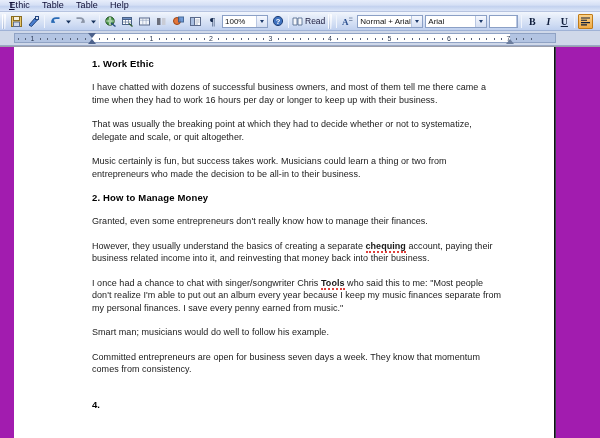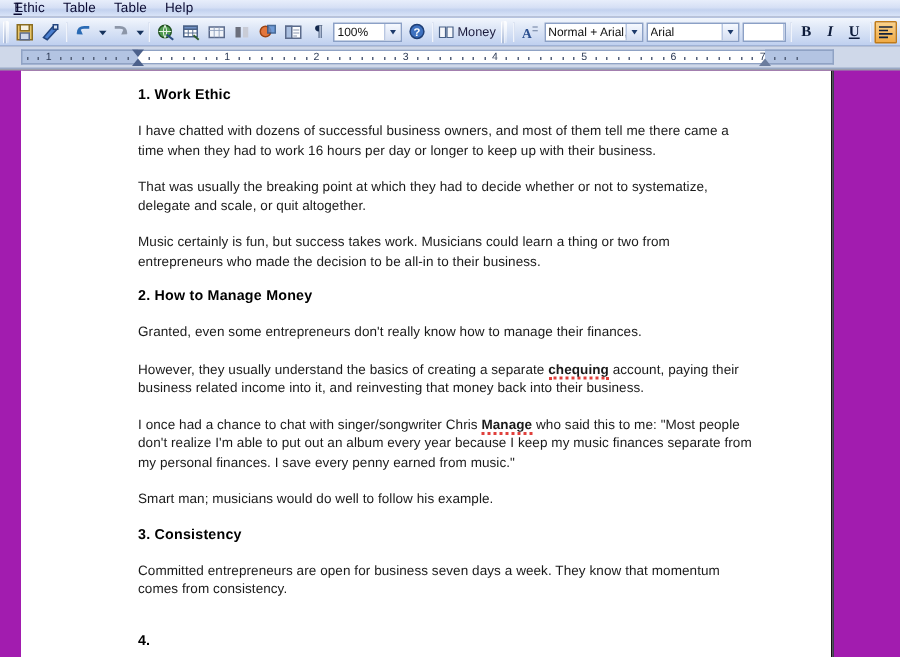--- a/index.html
+++ b/index.html
@@ -373,7 +373,7 @@
         <path d="M1 2 H5 V9 H1 Z M6 2 H10 V9 H6 Z" fill="#f5f7fb" stroke="#4a6288" stroke-width=".8"></path>
       </svg>
     </div>
-    <span class="tb-text">Money</span>
+    <span class="tb-text">Read</span>
 
     <div class="grip"></div>
     <div class="tb-sep"></div>

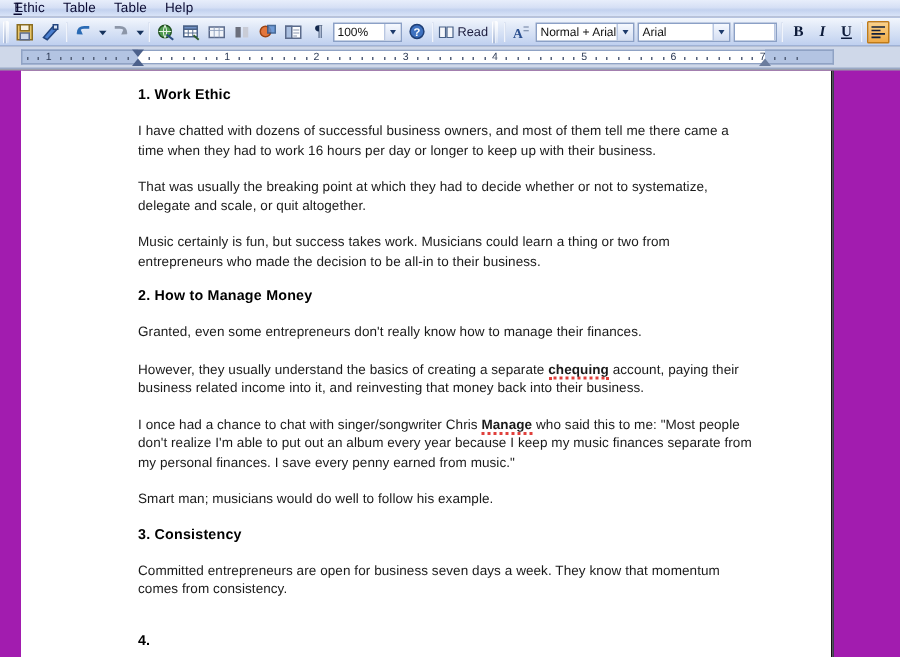--- a/index.html
+++ b/index.html
@@ -518,7 +518,7 @@
           <h2 class="hd">2. How to Manage Money</h2>
           <p class="para">Granted, even some entrepreneurs don't really know how to manage their finances.</p>
           <p class="para">However, they usually understand the basics of creating a separate <span class="misspell">chequing</span> account, paying their business related income into it, and reinvesting that money back into their business.</p>
-          <p class="para">I once had a chance to chat with singer/songwriter Chris <span class="misspell">Manage</span> who said this to me: "Most people don't realize I'm able to put out an album every year because I keep my music finances separate from my personal finances. I save every penny earned from music."</p>
+          <p class="para">I once had a chance to chat with singer/songwriter Chris <span class="misspell">Tools</span> who said this to me: "Most people don't realize I'm able to put out an album every year because I keep my music finances separate from my personal finances. I save every penny earned from music."</p>
           <p class="para">Smart man; musicians would do well to follow his example.</p>
           <h2 class="hd">3. Consistency</h2>
           <p class="para">Committed entrepreneurs are open for business seven days a week. They know that momentum comes from consistency.</p>

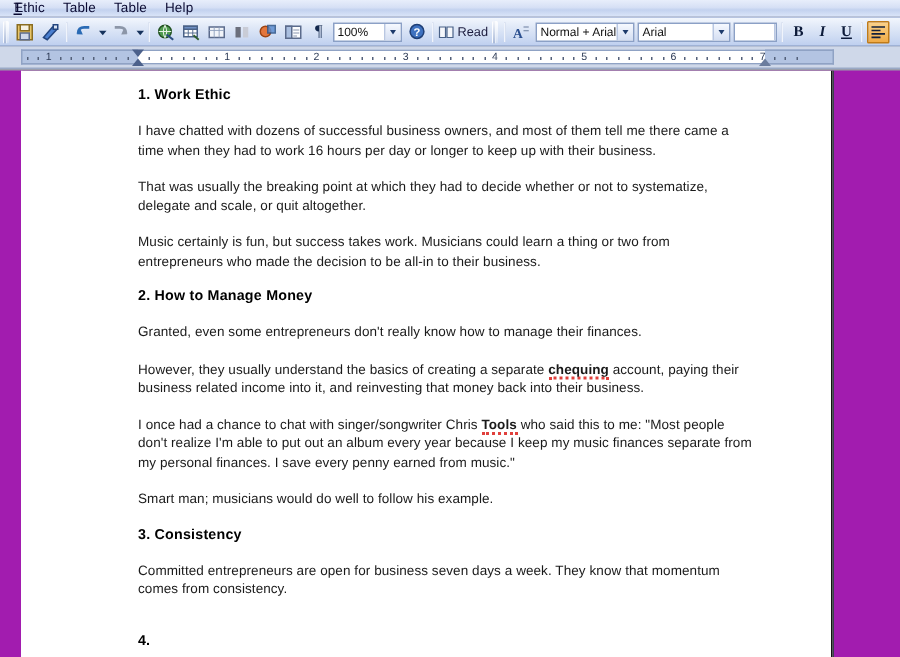--- a/index.html
+++ b/index.html
@@ -520,7 +520,6 @@
           <p class="para">However, they usually understand the basics of creating a separate <span class="misspell">chequing</span> account, paying their business related income into it, and reinvesting that money back into their business.</p>
           <p class="para">I once had a chance to chat with singer/songwriter Chris <span class="misspell">Tools</span> who said this to me: "Most people don't realize I'm able to put out an album every year because I keep my music finances separate from my personal finances. I save every penny earned from music."</p>
           <p class="para">Smart man; musicians would do well to follow his example.</p>
-          <h2 class="hd">3. Consistency</h2>
           <p class="para">Committed entrepreneurs are open for business seven days a week. They know that momentum comes from consistency.</p>
           <div class="blank-line"></div>
           <p class="numonly">4.</p>

